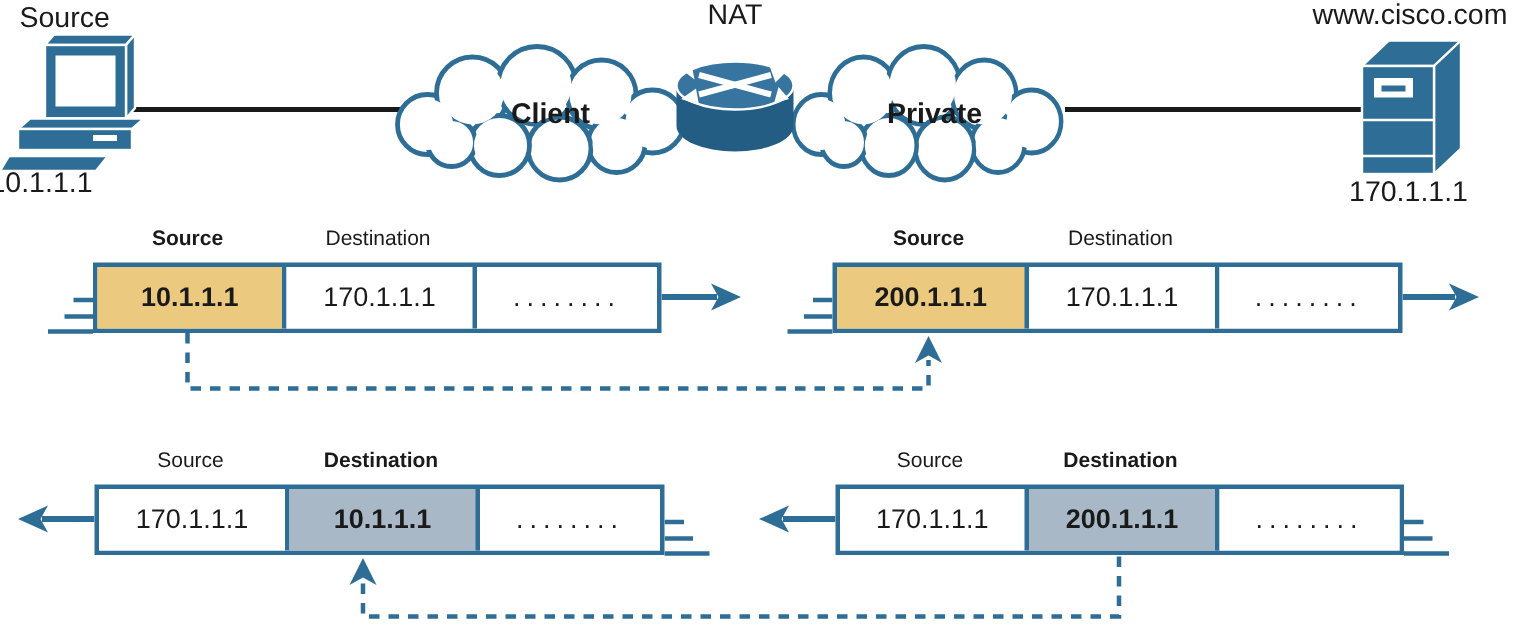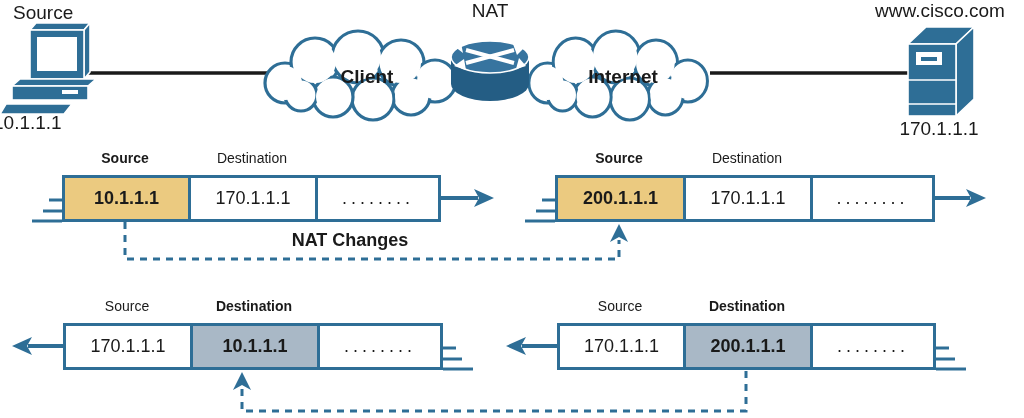--- a/index.html
+++ b/index.html
@@ -191,7 +191,7 @@
   <div class="txt node-label" style="left:-7px;top:112px;">10.1.1.1</div>
   <div class="txt cloud-label" style="left:367px;top:77px;">Client</div>
   <div class="txt node-label ctr" style="left:490px;top:0;">NAT</div>
-  <div class="txt cloud-label" style="left:623px;top:77px;">Internet</div>
+  <div class="txt cloud-label" style="left:623px;top:77px;">Private</div>
   <div class="txt node-label ctr" style="left:940px;top:0px;">www.cisco.com</div>
   <div class="txt node-label ctr" style="left:939px;top:118px;">170.1.1.1</div>
 

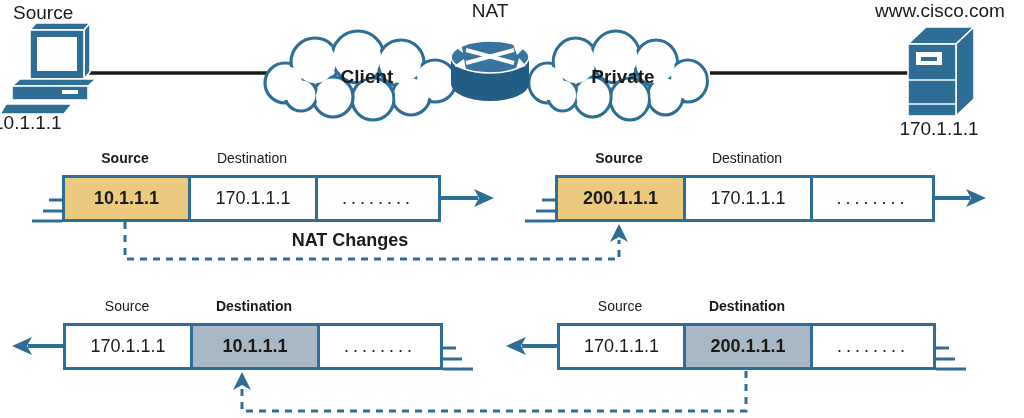--- a/index.html
+++ b/index.html
@@ -211,7 +211,6 @@
     <div class="cell payload">........</div>
   </div>
 
-  <div class="txt nat-changes" style="left:350px;top:230px;">NAT Changes</div>
 
   <span class="hdr" style="left:127px;top:298px;">Source</span>
   <span class="hdr b" style="left:254px;top:298px;">Destination</span>

